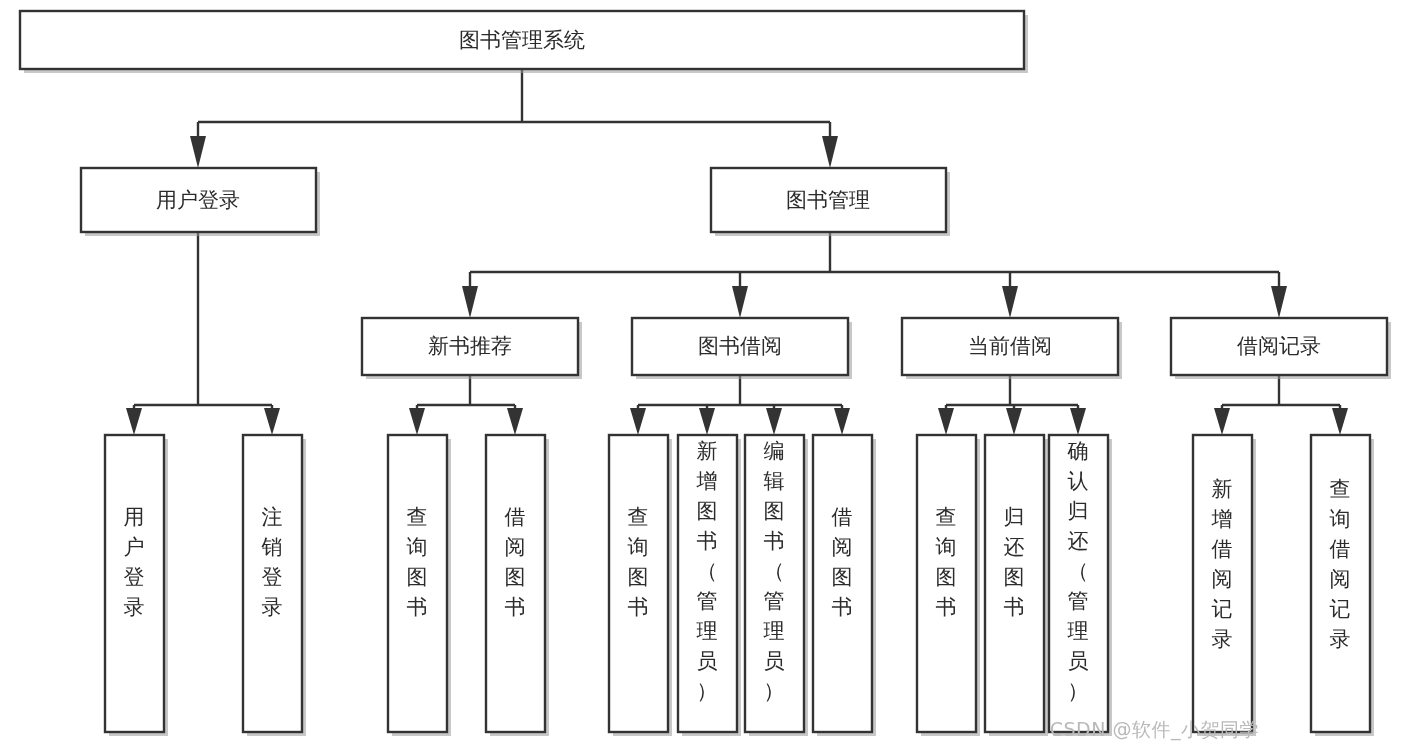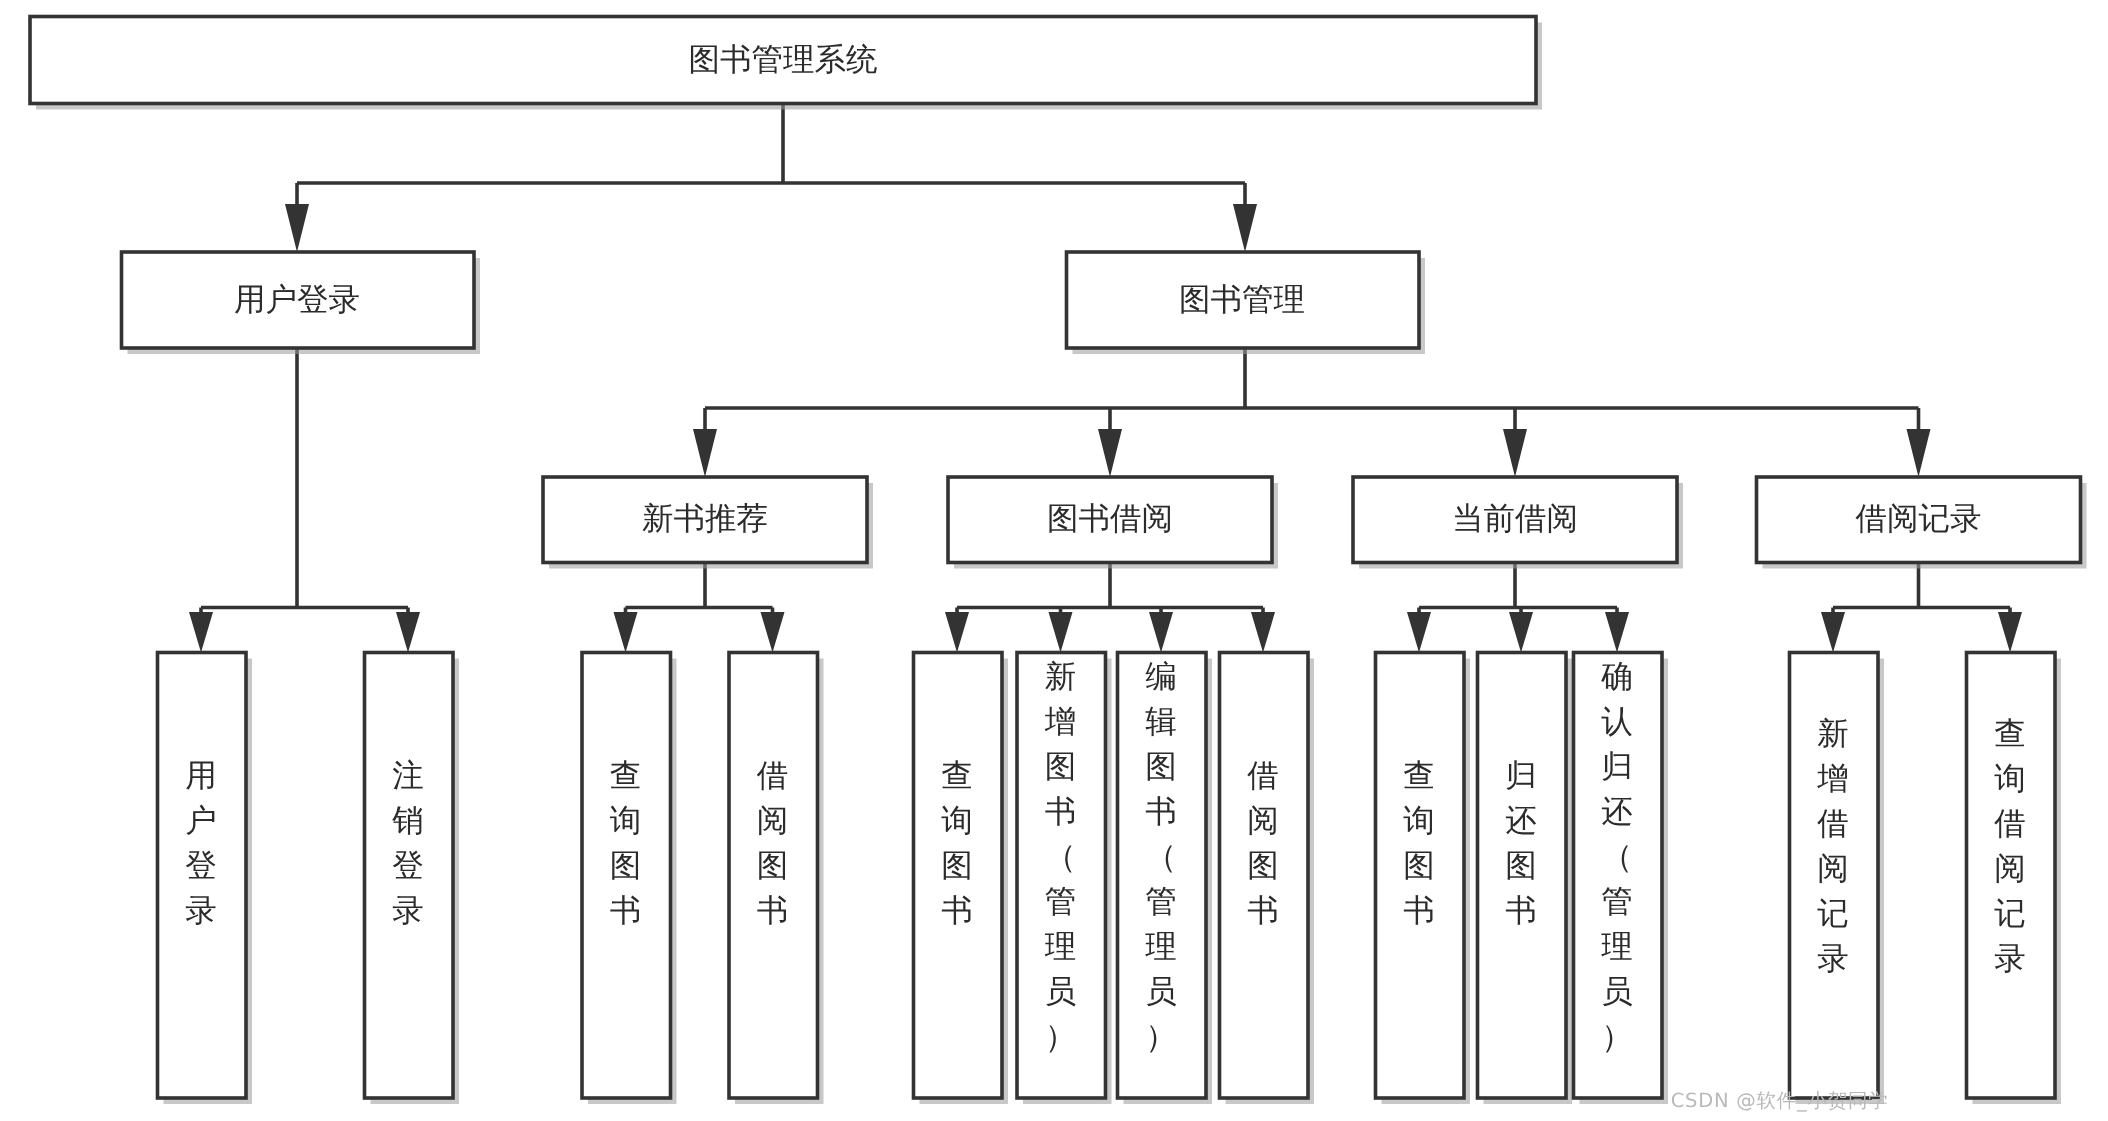--- a/index.html
+++ b/index.html
@@ -60,7 +60,7 @@
     right: 14px;
     bottom: 4px;
     font-family: "DejaVu Sans", "Liberation Sans", sans-serif;
-    font-size: 13px;
+    font-size: 19px;
     color: #b9b9b9;
     letter-spacing: 0.5px;
     white-space: nowrap;

